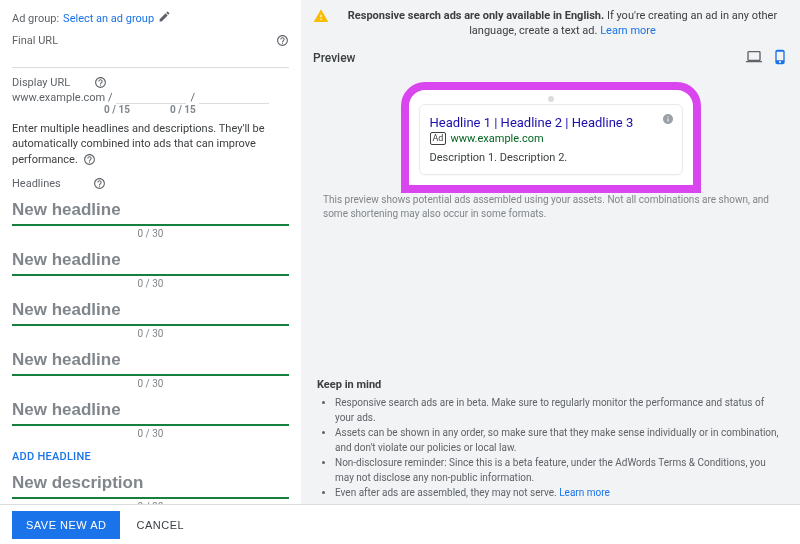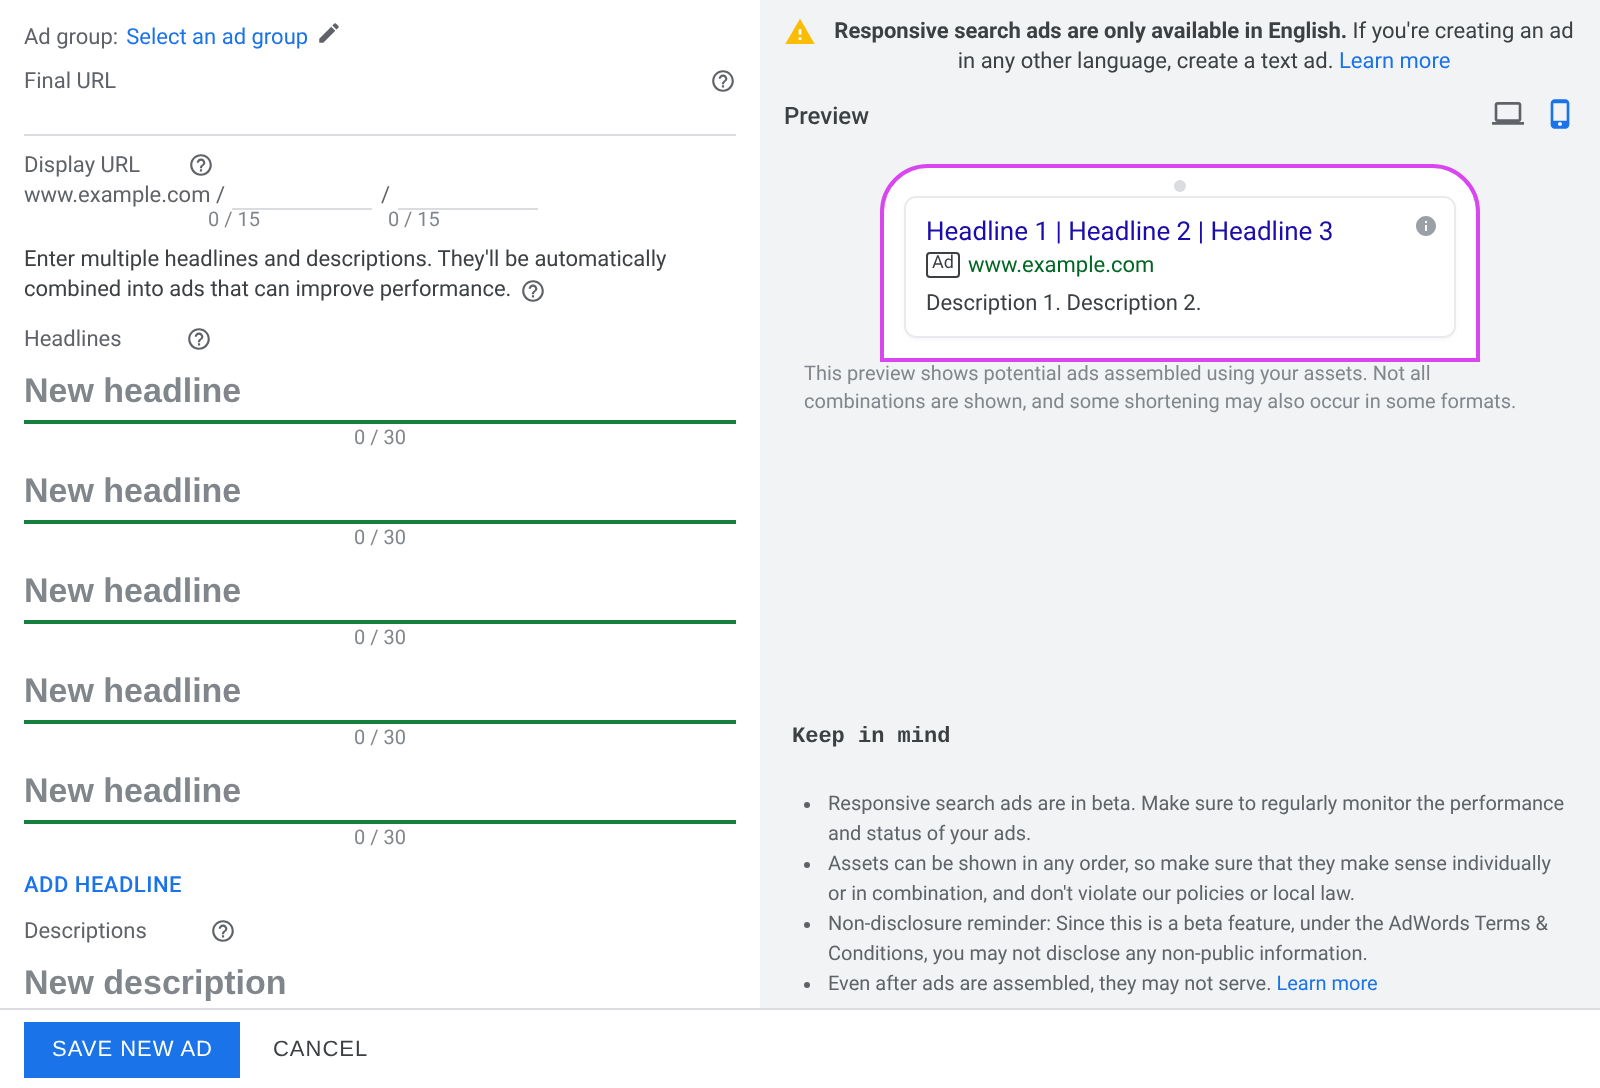--- a/index.html
+++ b/index.html
@@ -5,7 +5,7 @@
   * { box-sizing: border-box; margin: 0; padding: 0; }
   body { font-family: Roboto, Arial, sans-serif; font-size: 12px; color: #3c4043; background: #fff; width: 800px; height: 544px; overflow: hidden; }
   .container { display: flex; height: 504px; }
-  .left { width: 380px; padding: 4px 12px 0 12px; overflow-y: auto; }
+  .left { width: 301px; padding: 4px 12px 0 12px; overflow-y: auto; }
   .right { flex: 1; background: #f1f3f4; padding: 4px 12px 0 12px; display: flex; flex-direction: column; }
   .row { display: flex; align-items: center; gap: 4px; font-size: 11px; margin: 6px 0; }
   .link { color: #1a73e8; cursor: pointer; }

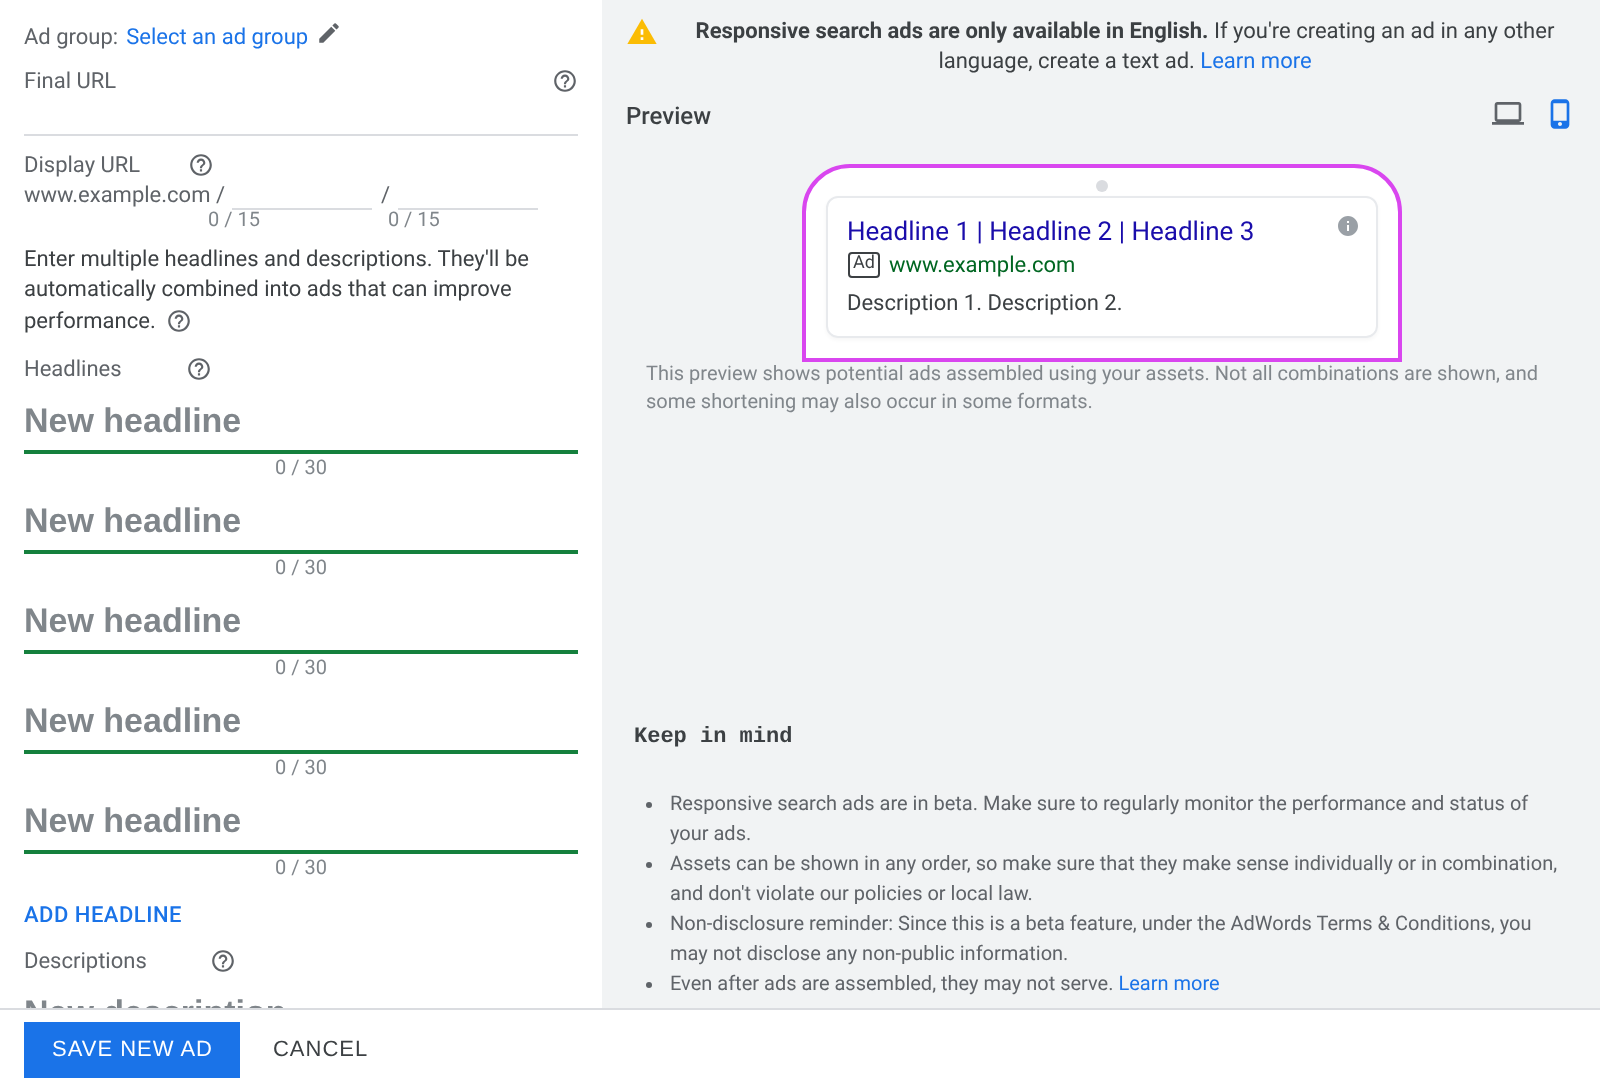--- a/index.html
+++ b/index.html
@@ -17,7 +17,7 @@
   .input-line::placeholder { color: #80868b; }
   .display-url { display: flex; align-items: baseline; gap: 4px; font-size: 11px; color: #5f6368; margin-top: 2px; }
   .path-input { border: none; border-bottom: 1px solid #dadce0; width: 70px; background: transparent; outline: none; font-size: 11px; }
-  .counters { display: flex; gap: 64px; font-size: 10px; color: #80868b; margin-left: 92px; }
+  .counters { display: flex; gap: 40px; font-size: 10px; color: #80868b; margin-left: 92px; font-weight: bold; }
   .instruction { font-size: 11px; margin-top: 6px; line-height: 1.4; }
   .section-label { color: #5f6368; font-size: 11px; margin-top: 10px; display: flex; align-items: center; gap: 30px; }
   .headline-input { border: none; border-bottom: 2px solid #15803d; width: 100%; padding: 4px 0; font-size: 17px; background: transparent; outline: none; margin-top: 6px; font-weight: bold; }

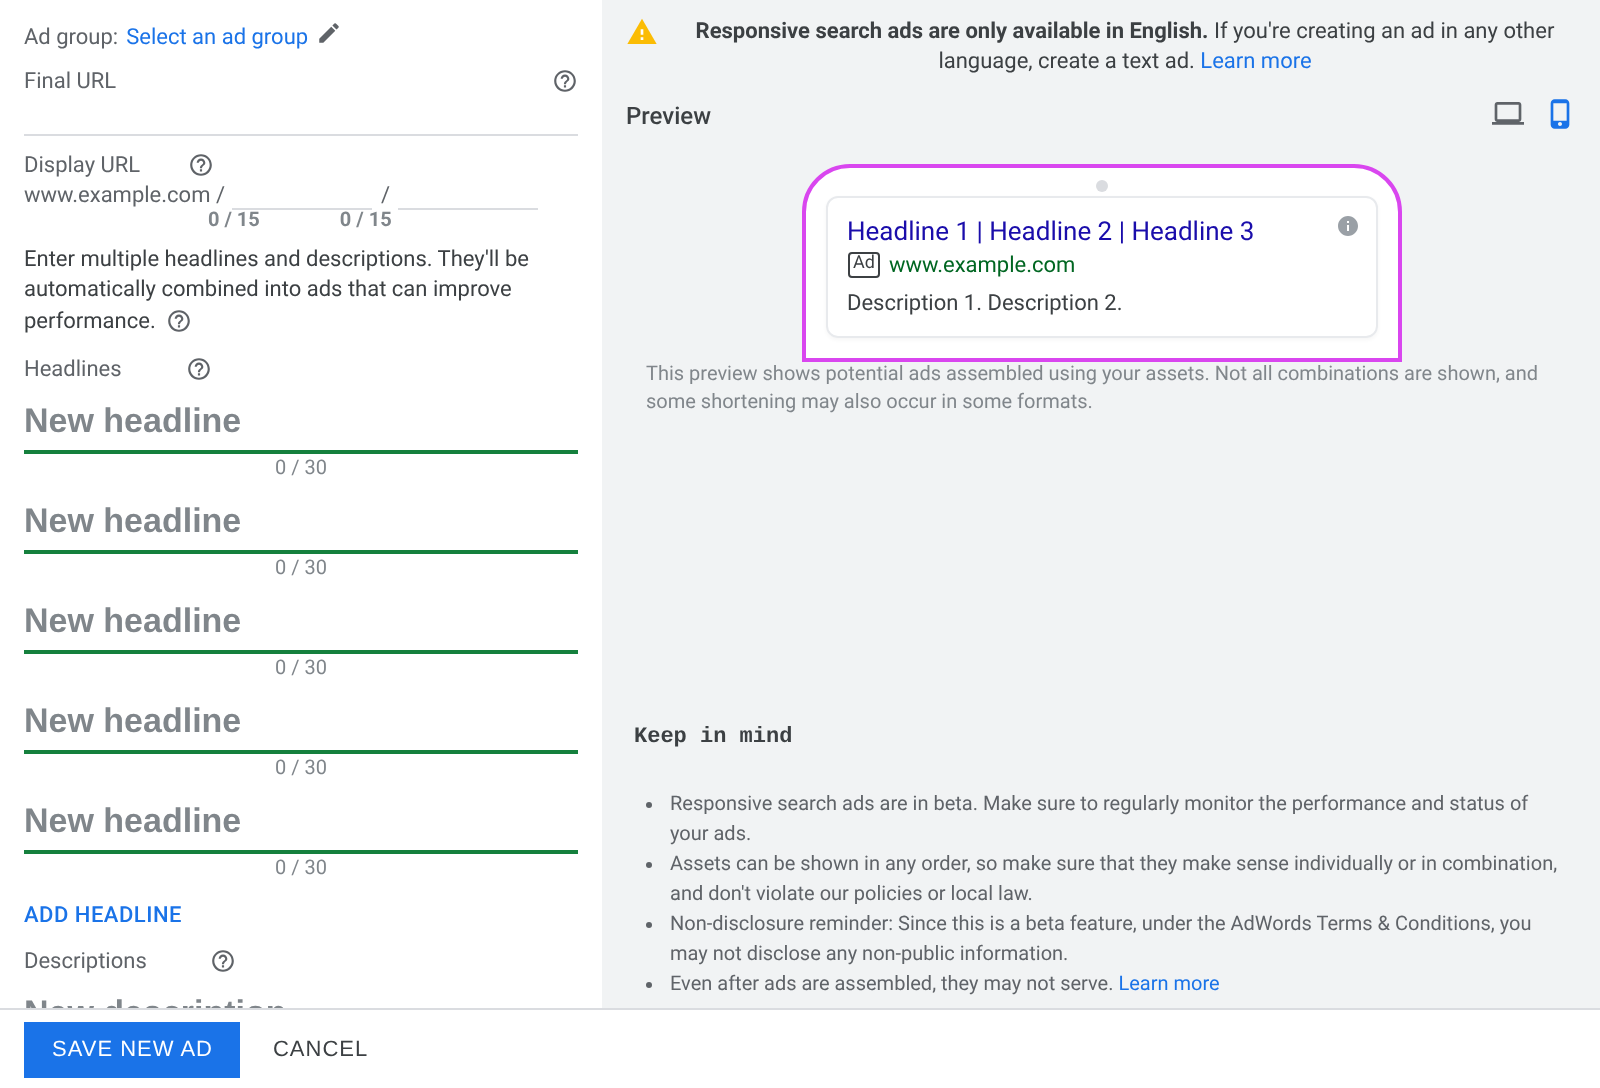--- a/index.html
+++ b/index.html
@@ -34,7 +34,7 @@
   .device-icons { display: flex; gap: 10px; }
   .device-icons svg { width: 16px; height: 16px; fill: #5f6368; cursor: pointer; }
   .device-icons .active svg { fill: #1a73e8; }
-  .phone { width: 300px; margin: 14px auto 0 auto; border: 2px solid #d946ef; border-radius: 24px 24px 0 0; padding: 14px 10px 10px 10px; background: #fff; position: relative; }
+  .phone { width: 300px; margin: 14px auto 0 auto; border: 8px solid #d946ef; border-radius: 24px 24px 0 0; padding: 14px 10px 10px 10px; background: #fff; position: relative; }
   .phone::before { content: ""; position: absolute; top: 6px; left: 50%; transform: translateX(-50%); width: 6px; height: 6px; background: #dadce0; border-radius: 50%; }
   .ad-card { border: 1px solid #e8eaed; border-radius: 6px; padding: 10px; box-shadow: 0 1px 2px rgba(0,0,0,0.04); position: relative; }
   .ad-headline { color: #1a0dab; font-size: 13px; margin-bottom: 2px; }

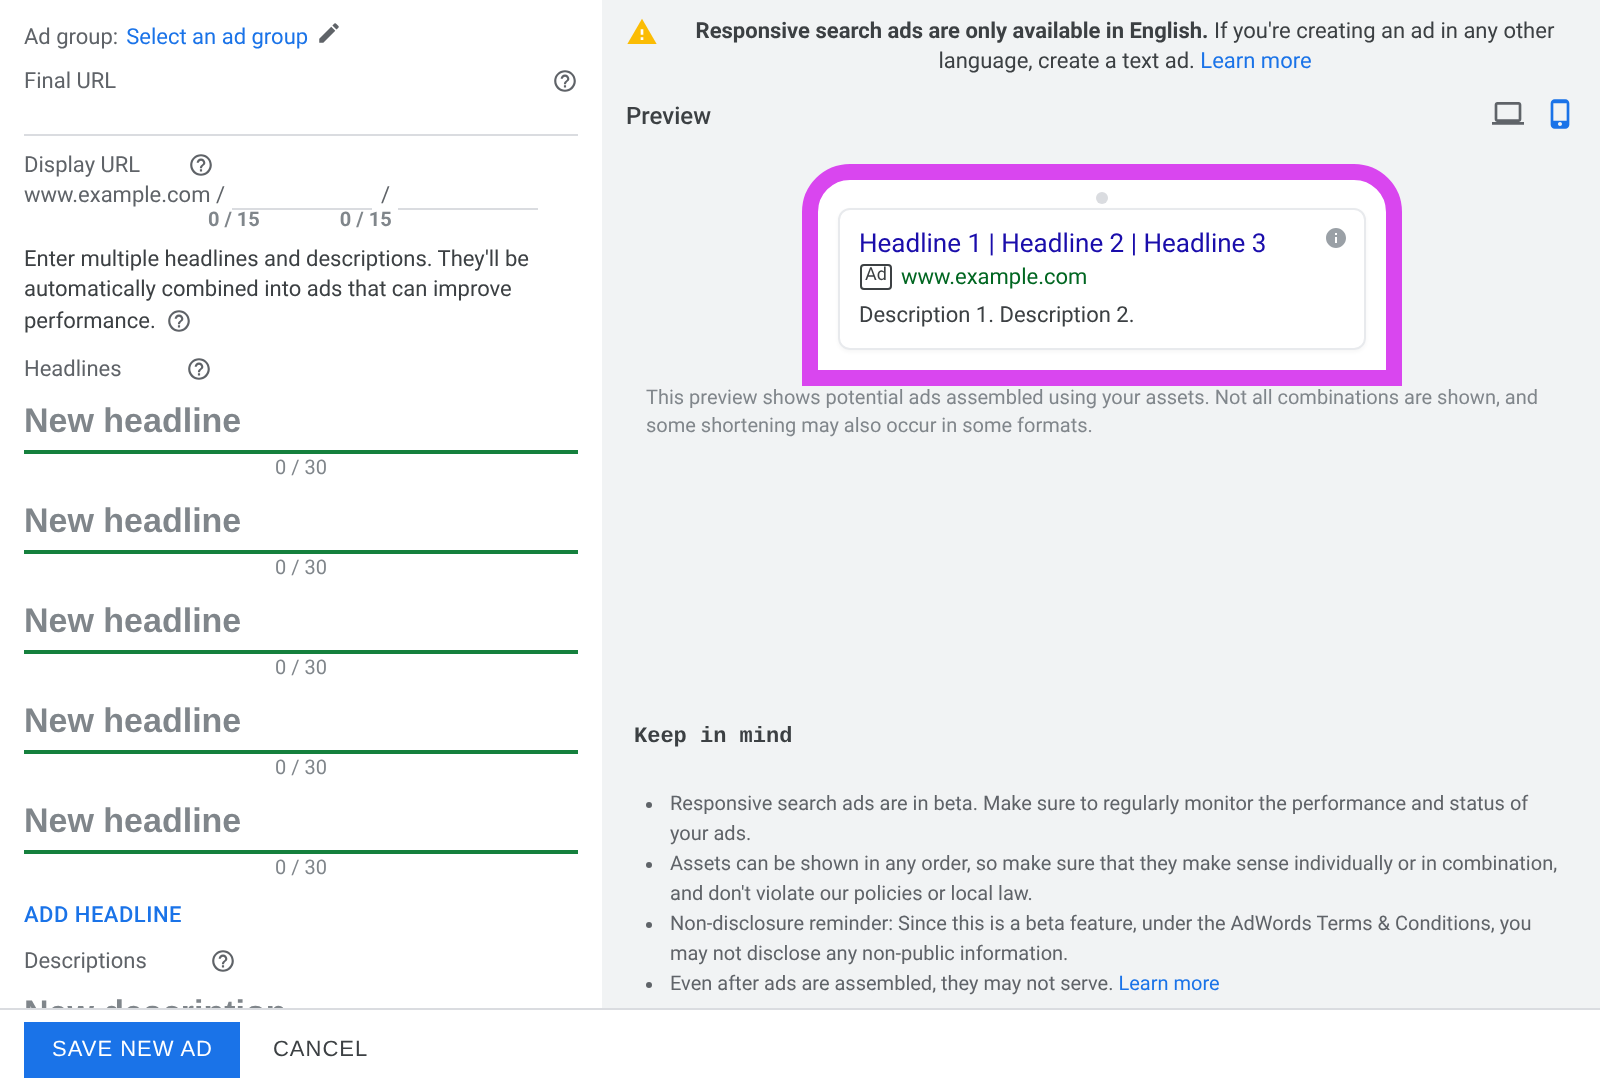--- a/index.html
+++ b/index.html
@@ -45,7 +45,7 @@
   .ad-info { position: absolute; top: 8px; right: 8px; width: 12px; height: 12px; fill: #9aa0a6; }
   .preview-note { color: #80868b; font-size: 10px; line-height: 1.4; padding: 0 10px; }
   .keep-mind { margin-top: auto; padding: 10px 4px 4px 4px; }
-  .keep-mind h4 { font-size: 11px; font-weight: 700; margin-bottom: 20px; font-family: Liberation Mono, monospace; }
+  .keep-mind h4 { font-size: 11px; font-weight: 700; margin-bottom: 4px; }
   .keep-mind ul { padding-left: 18px; }
   .keep-mind li { font-size: 10px; color: #5f6368; line-height: 1.5; }
 </style>

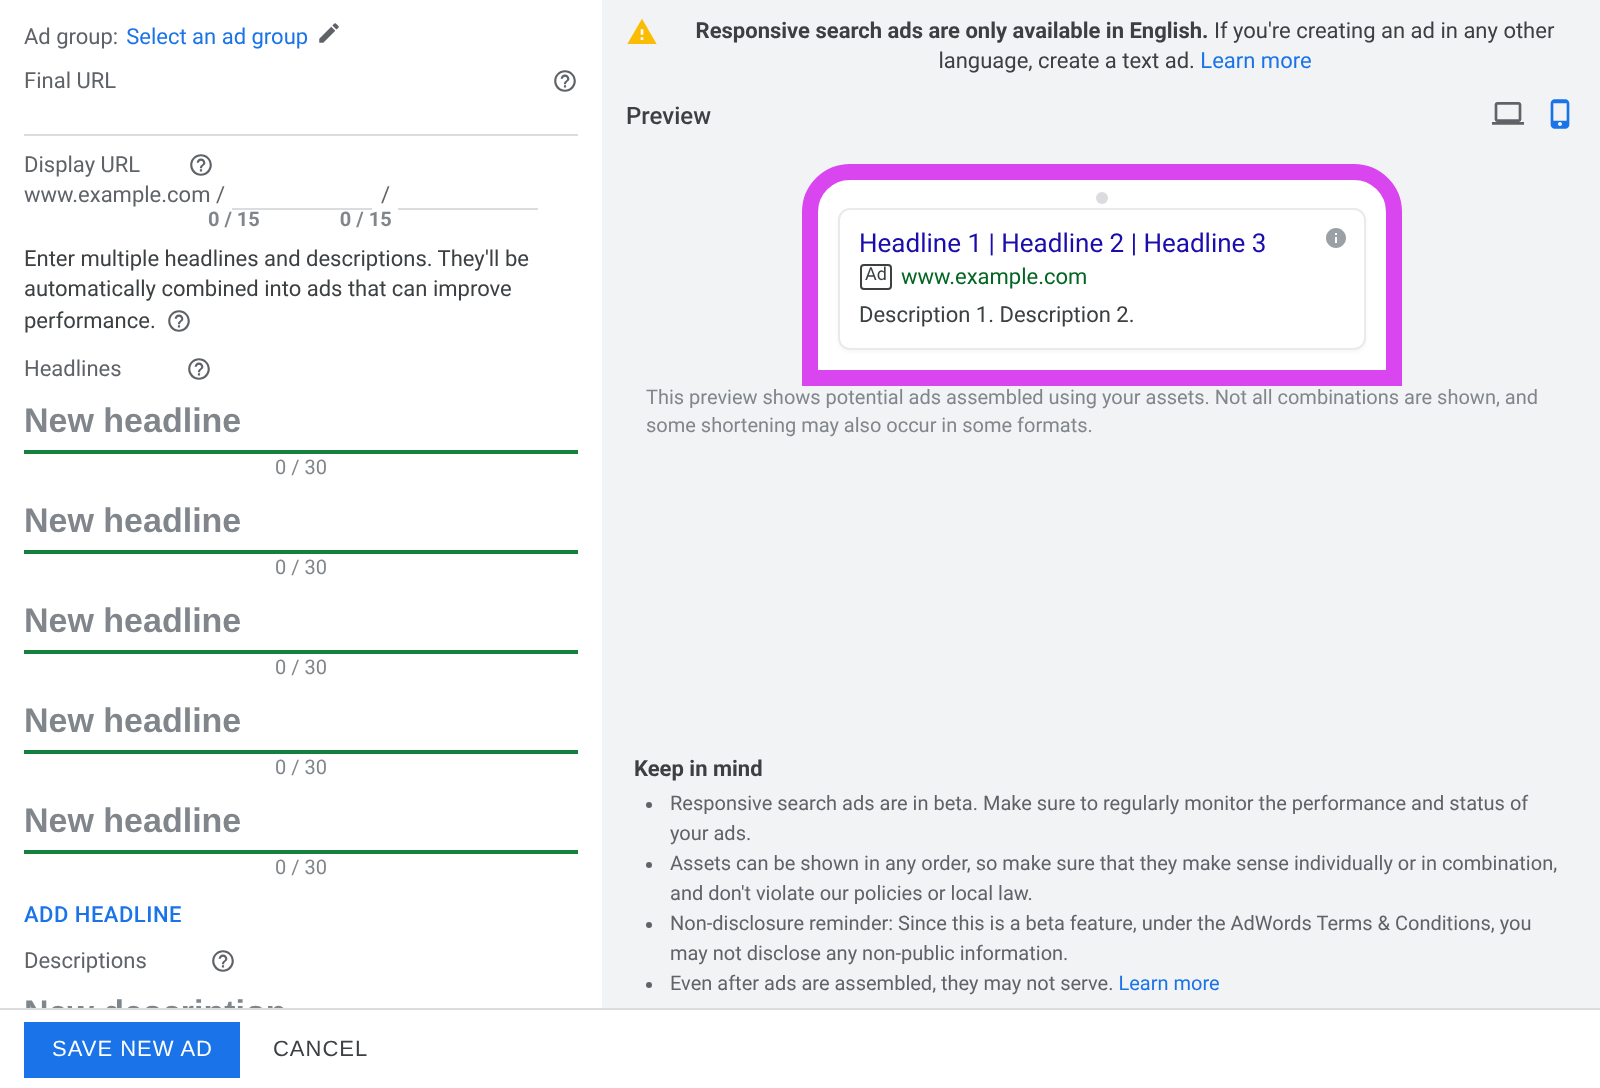--- a/index.html
+++ b/index.html
@@ -114,14 +114,6 @@
     <div id="headlines"><input class="headline-input" placeholder="New headline" style=""><div class="count-row">0 / 30</div><input class="headline-input" placeholder="New headline" style=""><div class="count-row">0 / 30</div><input class="headline-input" placeholder="New headline" style=""><div class="count-row">0 / 30</div><input class="headline-input" placeholder="New headline" style=""><div class="count-row">0 / 30</div><input class="headline-input" placeholder="New headline" style=""><div class="count-row">0 / 30</div></div>
     <div class="add-link">ADD HEADLINE</div>
 
-    <div class="section-label">
-      <span>Descriptions</span>
-      <span class="help">
-          <svg viewBox="0 0 24 24">
-            <path d="M11 18h2v-2h-2v2zm1-16C6.48 2 2 6.48 2 12s4.48 10 10 10 10-4.48 10-10S17.52 2 12 2zm0 18c-4.41 0-8-3.59-8-8s3.59-8 8-8 8 3.59 8 8-3.59 8-8 8zm0-14c-2.21 0-4 1.79-4 4h2c0-1.1.9-2 2-2s2 .9 2 2c0 2-3 1.75-3 5h2c0-2.25 3-2.5 3-5 0-2.21-1.79-4-4-4z"></path>
-          </svg>
-        </span>
-    </div>
     <div id="descriptions"><input class="headline-input" placeholder="New description" style=""><div class="count-row">0 / 90</div><input class="headline-input" placeholder="New description" style=""><div class="count-row">0 / 90</div></div>
     
 

